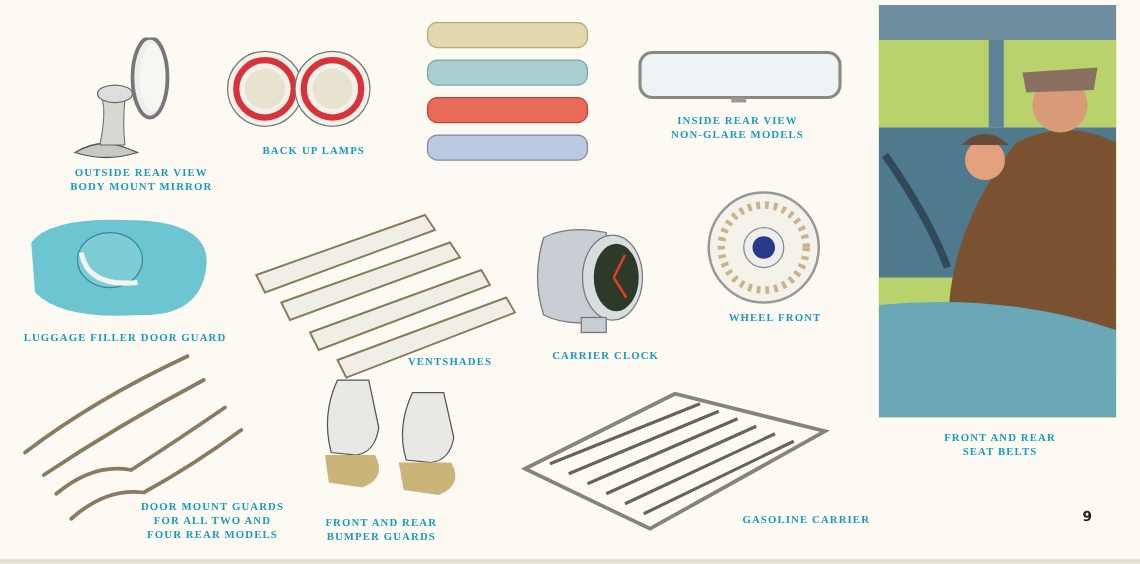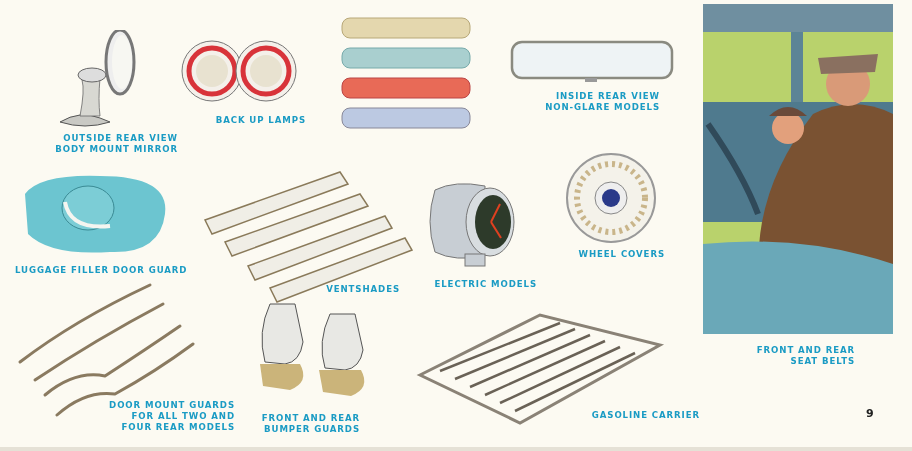--- a/index.html
+++ b/index.html
@@ -5,7 +5,7 @@
     html, body { margin: 0; padding: 0; }
     body { width: 912px; height: 451px; background: #fbf9f1; position: relative; overflow: hidden; font-family: "DejaVu Sans", sans-serif; }
     .page { position: absolute; left: 0; top: 0; width: 912px; height: 451px; background: #fcfaf2; }
-    .label { position: absolute; color: #1a9bc4; font-weight: bold; font-size: 8.6px; letter-spacing: 0.9px; text-align: right; line-height: 11px; white-space: nowrap; }
+    .label { position: absolute; color: #1a9bc4; font-weight: bold; font-size: 8.6px; letter-spacing: 0.9px; text-align: center; line-height: 11px; white-space: nowrap; font-family: Liberation Serif, serif; }
     .label span { display: block; }
     .item { position: absolute; }
     .pagenum { position: absolute; left: 866px; top: 407px; font-weight: bold; font-size: 11px; color: #222; }

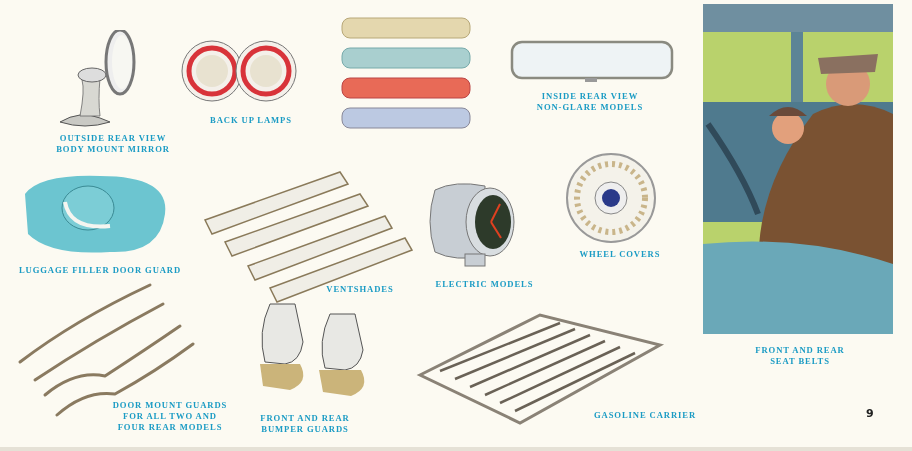--- a/index.html
+++ b/index.html
@@ -97,7 +97,7 @@
     <circle cx="46" cy="46" r="9" fill="#2a3a8a"></circle>
   </svg>
   <div class="label" style="left:575px;top:249px;width:90px">
-    <span>WHEEL COVERS</span>
+    <span>WHEEL FRONT</span>
   </div>
 
   <svg class="item" style="left:15px;top:280px" width="180" height="140" viewBox="0 0 180 140">

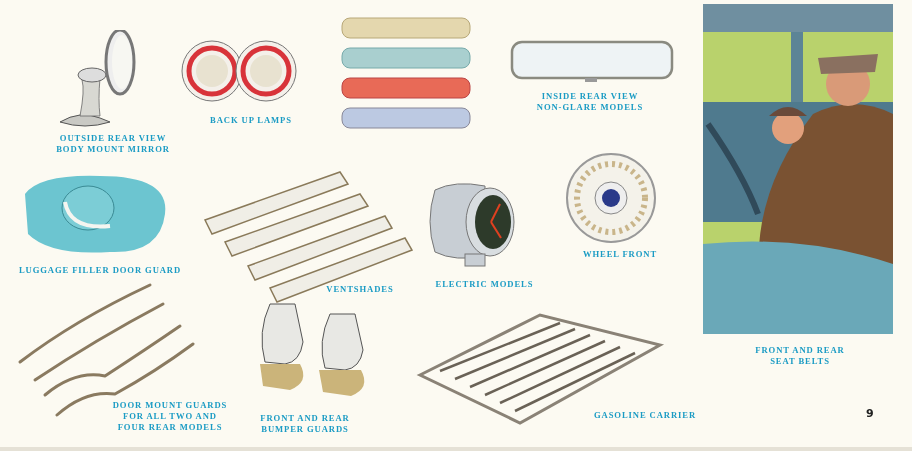--- a/index.html
+++ b/index.html
@@ -87,7 +87,7 @@
     <rect x="40" y="74" width="20" height="12" fill="#c8ced4" stroke="#777"></rect>
   </svg>
   <div class="label" style="left:432px;top:279px;width:105px">
-    <span>ELECTRIC MODELS</span>
+    <span>CARRIER CLOCK</span>
   </div>
 
   <svg class="item" style="left:565px;top:152px" width="92" height="92" viewBox="0 0 92 92">

